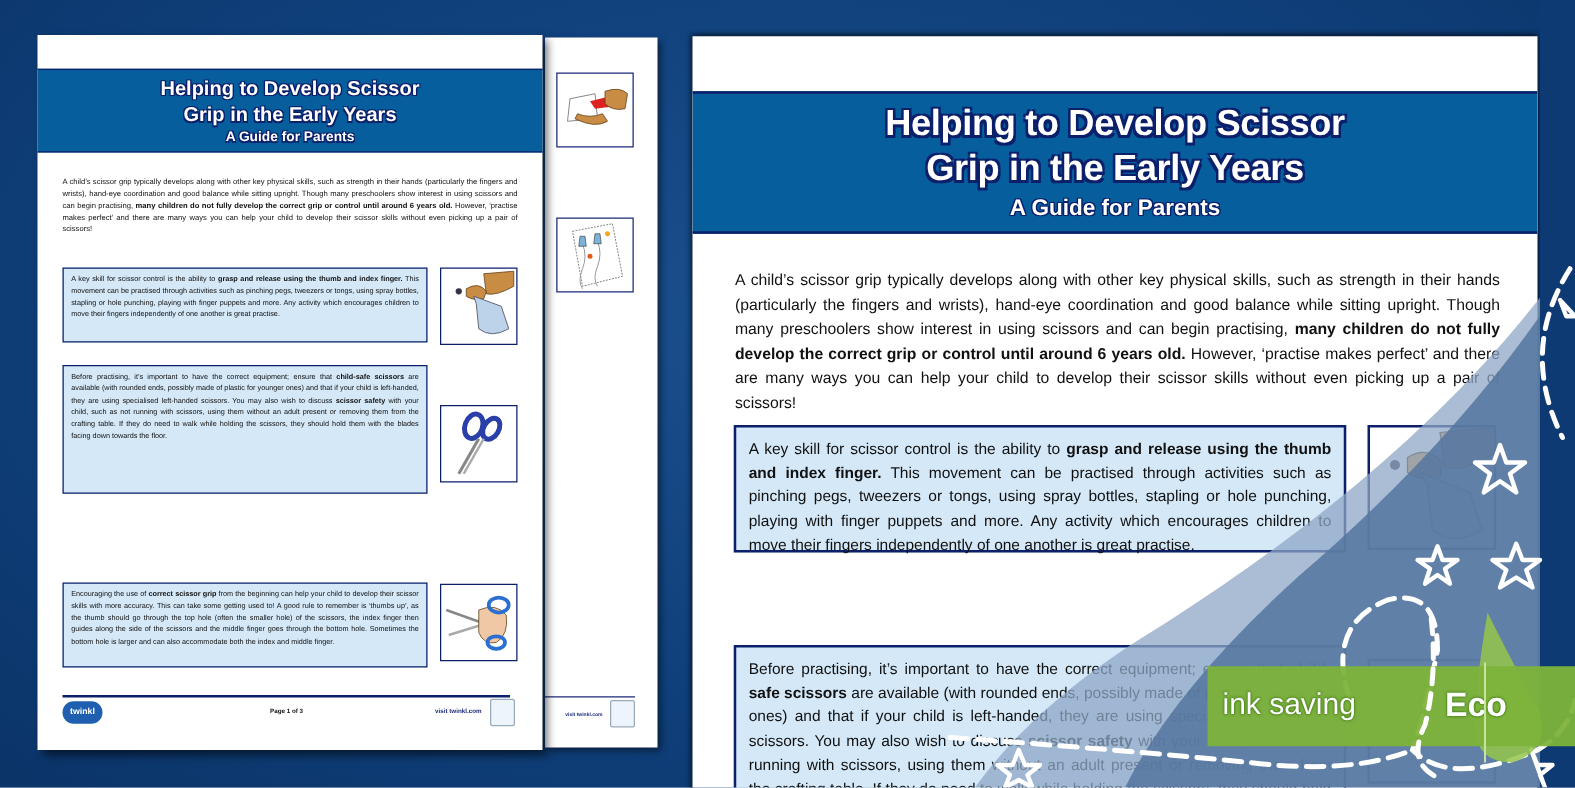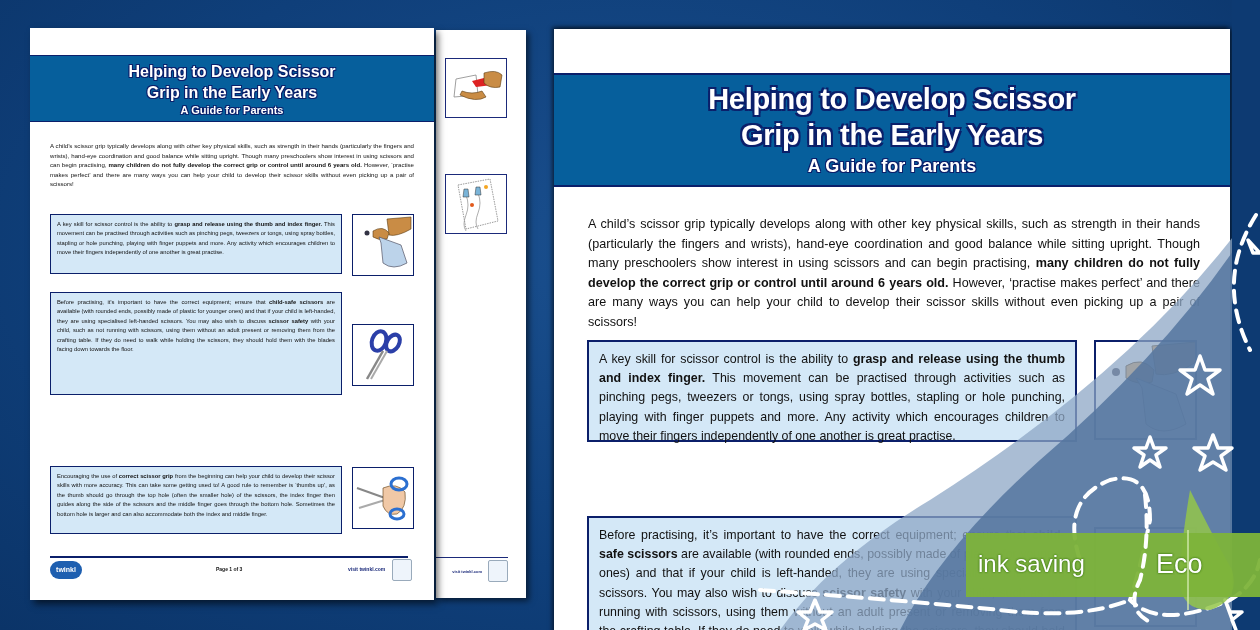--- a/index.html
+++ b/index.html
@@ -139,7 +139,7 @@
   }
   .eco-word {
     position: absolute; left: 1156px; top: 546px;
-    color: #fff; font-size: 27px; font-weight: normal; line-height: 36px;
+    color: #fff; font-size: 27px; font-weight: bold; line-height: 36px;
     text-shadow: 0 0 2px #3f7a12, 0 0 2px #3f7a12;
     pointer-events: auto;
   }

